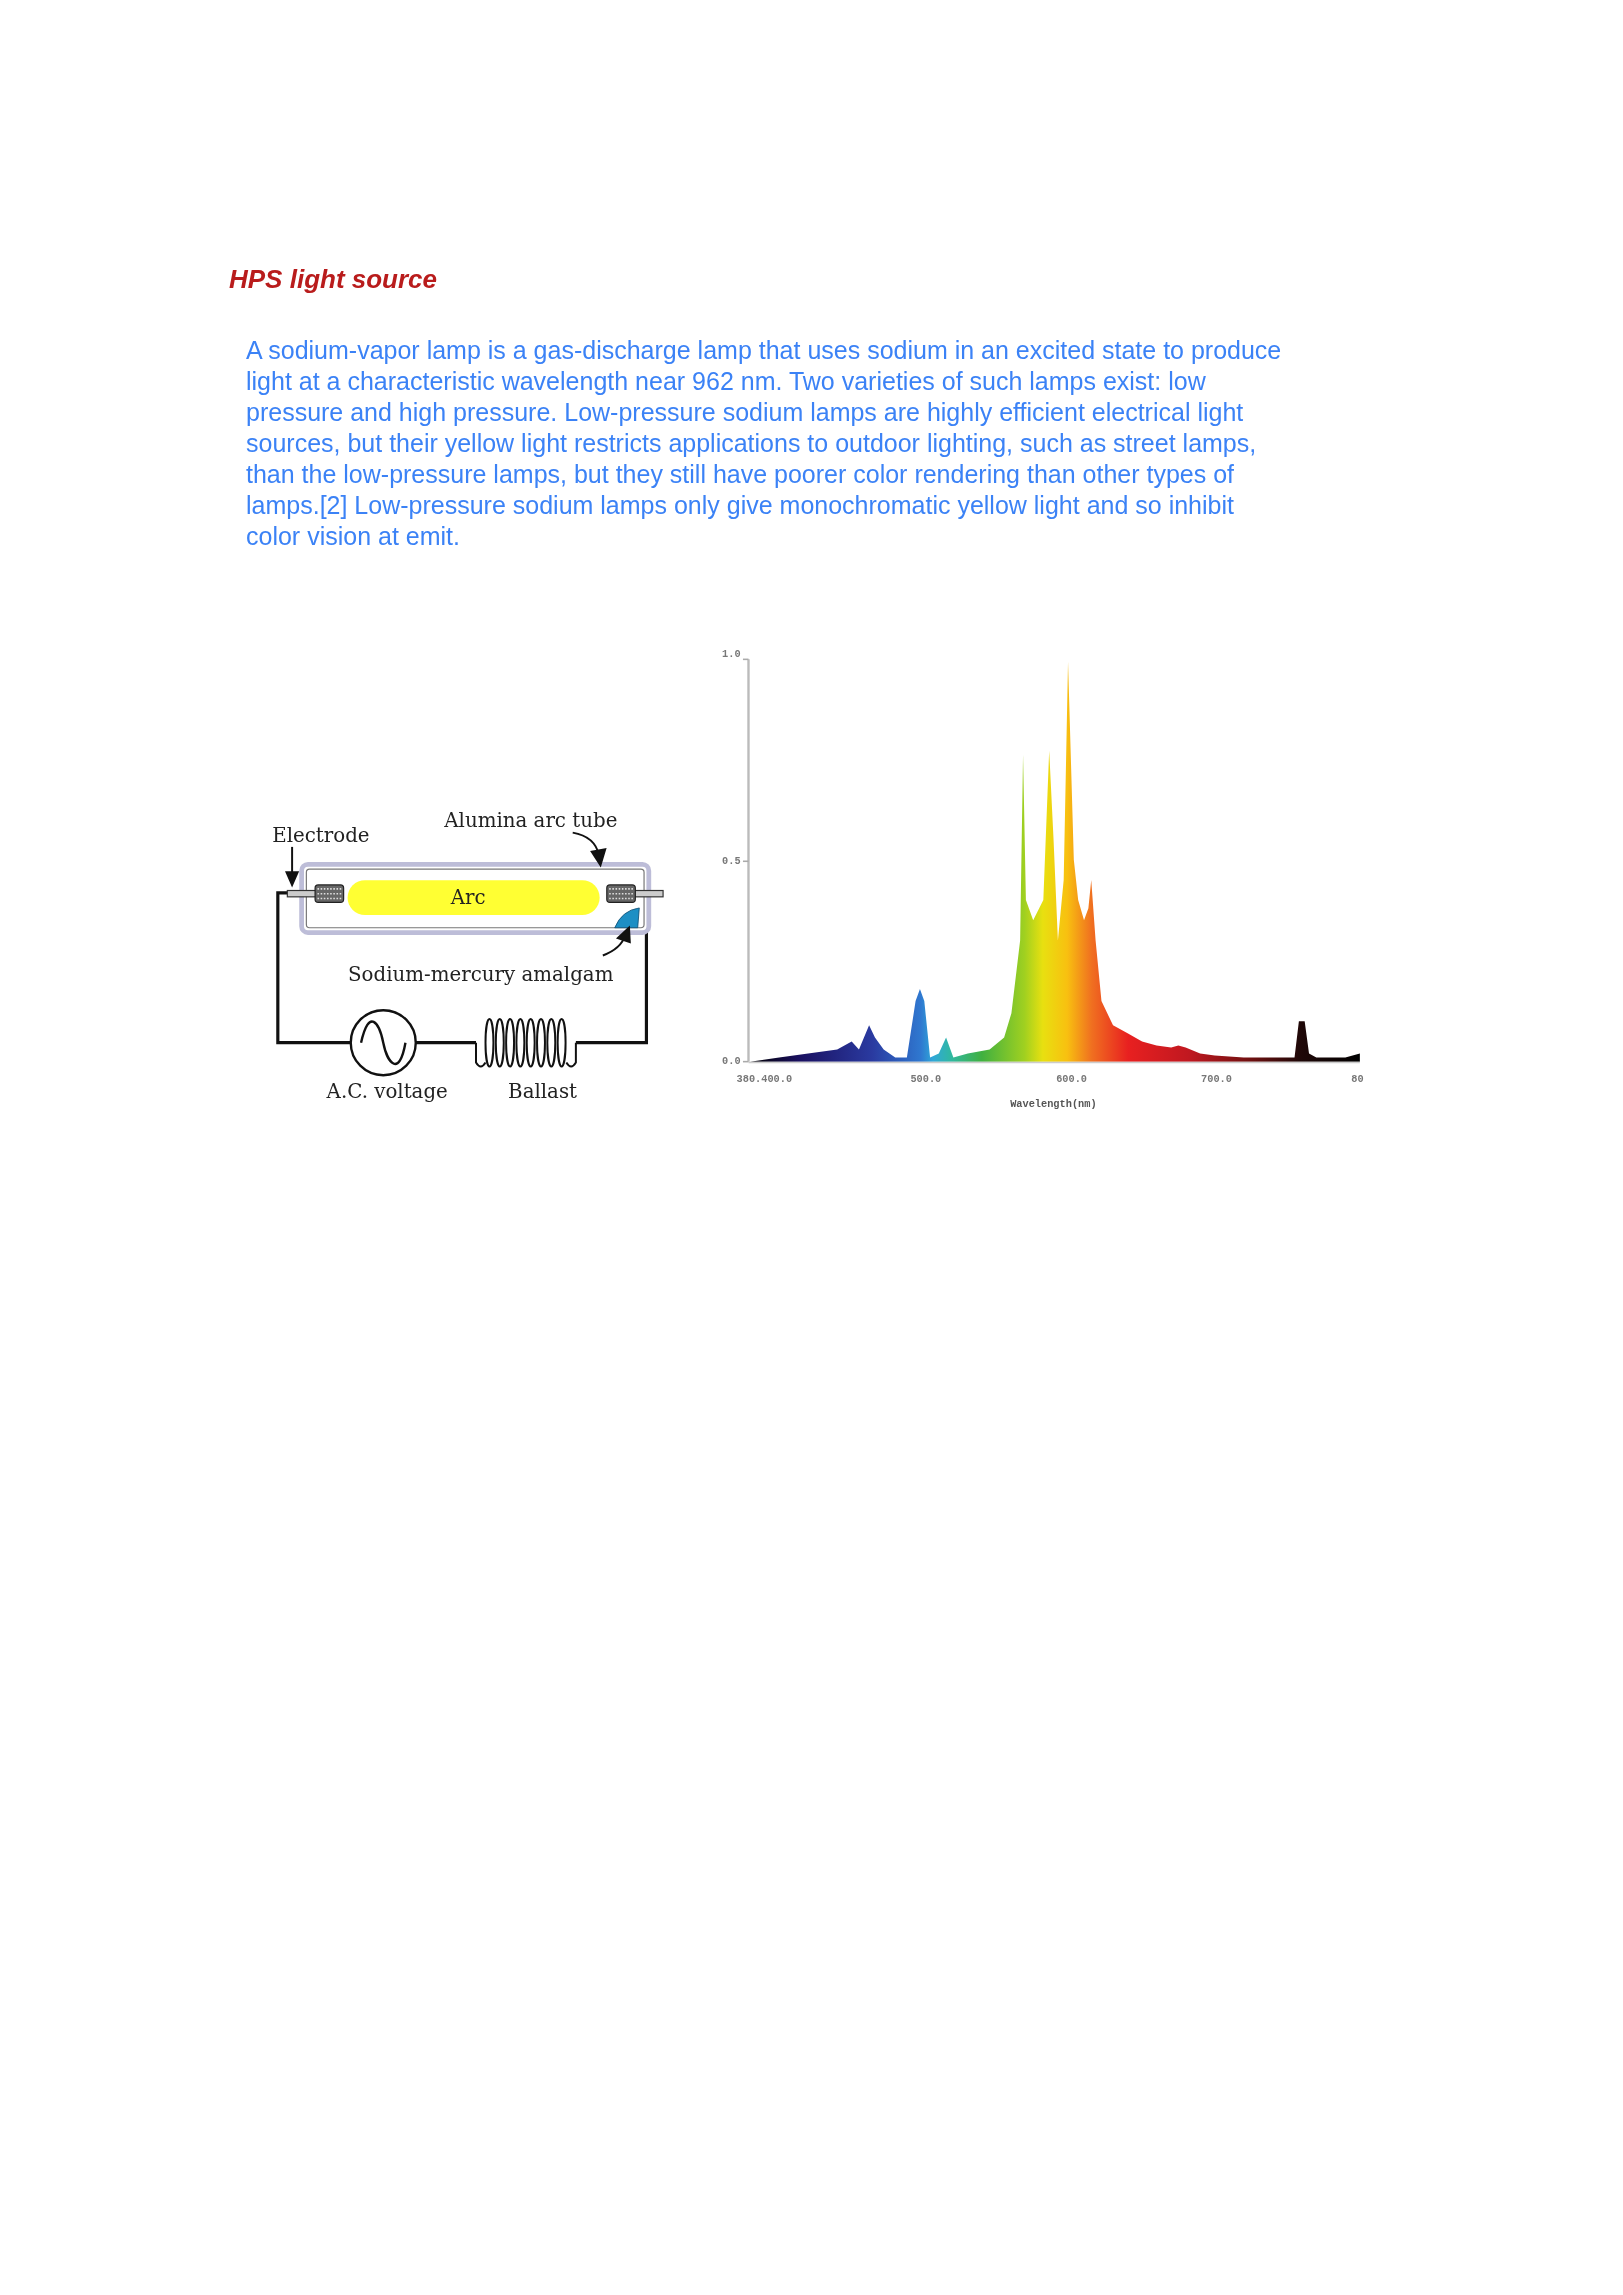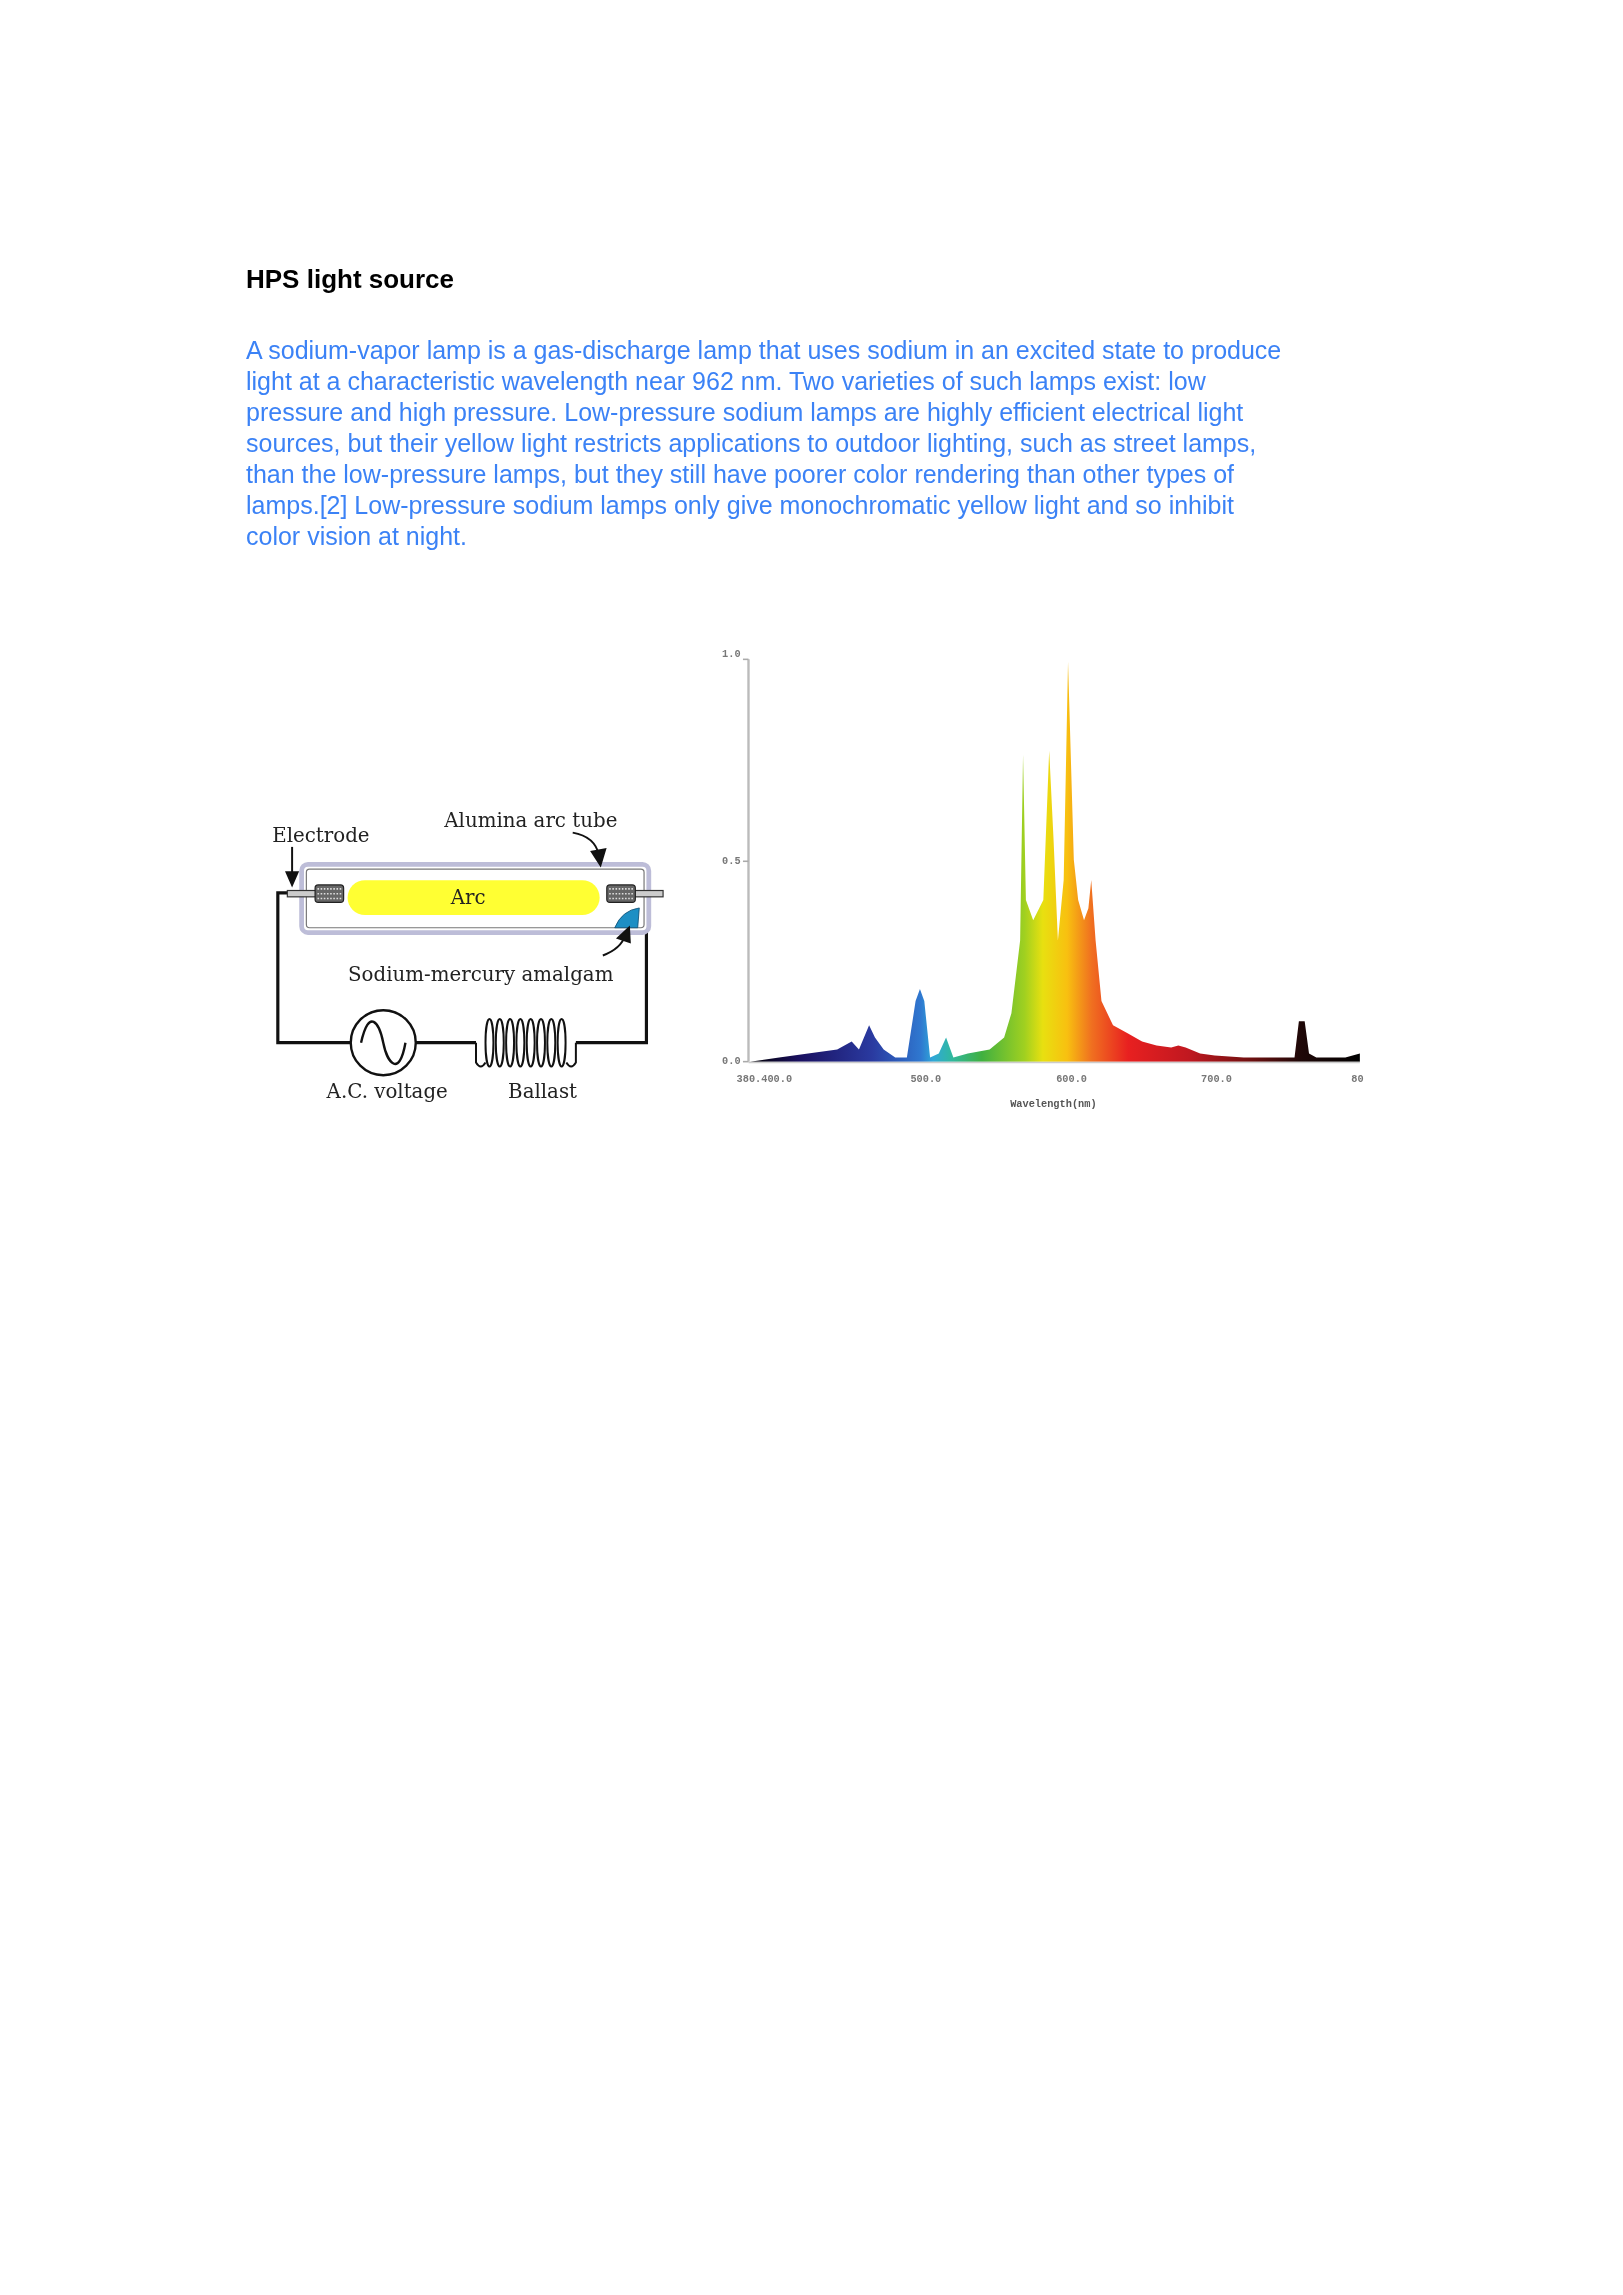--- a/index.html
+++ b/index.html
@@ -5,8 +5,8 @@
   html, body { margin: 0; padding: 0; background: #ffffff; }
   body { width: 1623px; height: 2295px; position: relative; overflow: hidden;
          font-family: "Liberation Sans", sans-serif; }
-  .page-title { position: absolute; left: 246px; top: 264px; font-size: 26px; font-weight: bold;
-                color: #000000; margin: 0; letter-spacing: 0px; }
+  .page-title { position: absolute; left: 229px; top: 264px; font-size: 26px; font-weight: bold;
+                color: #b91c1c; margin: 0; letter-spacing: 0px; font-style: italic; }
   .body-text { position: absolute; left: 246px; top: 335px; width: 1157px; font-size: 25px;
                line-height: 31px; color: #3b82f6; margin: 0; }
   .body-text span { display: block; white-space: nowrap; }

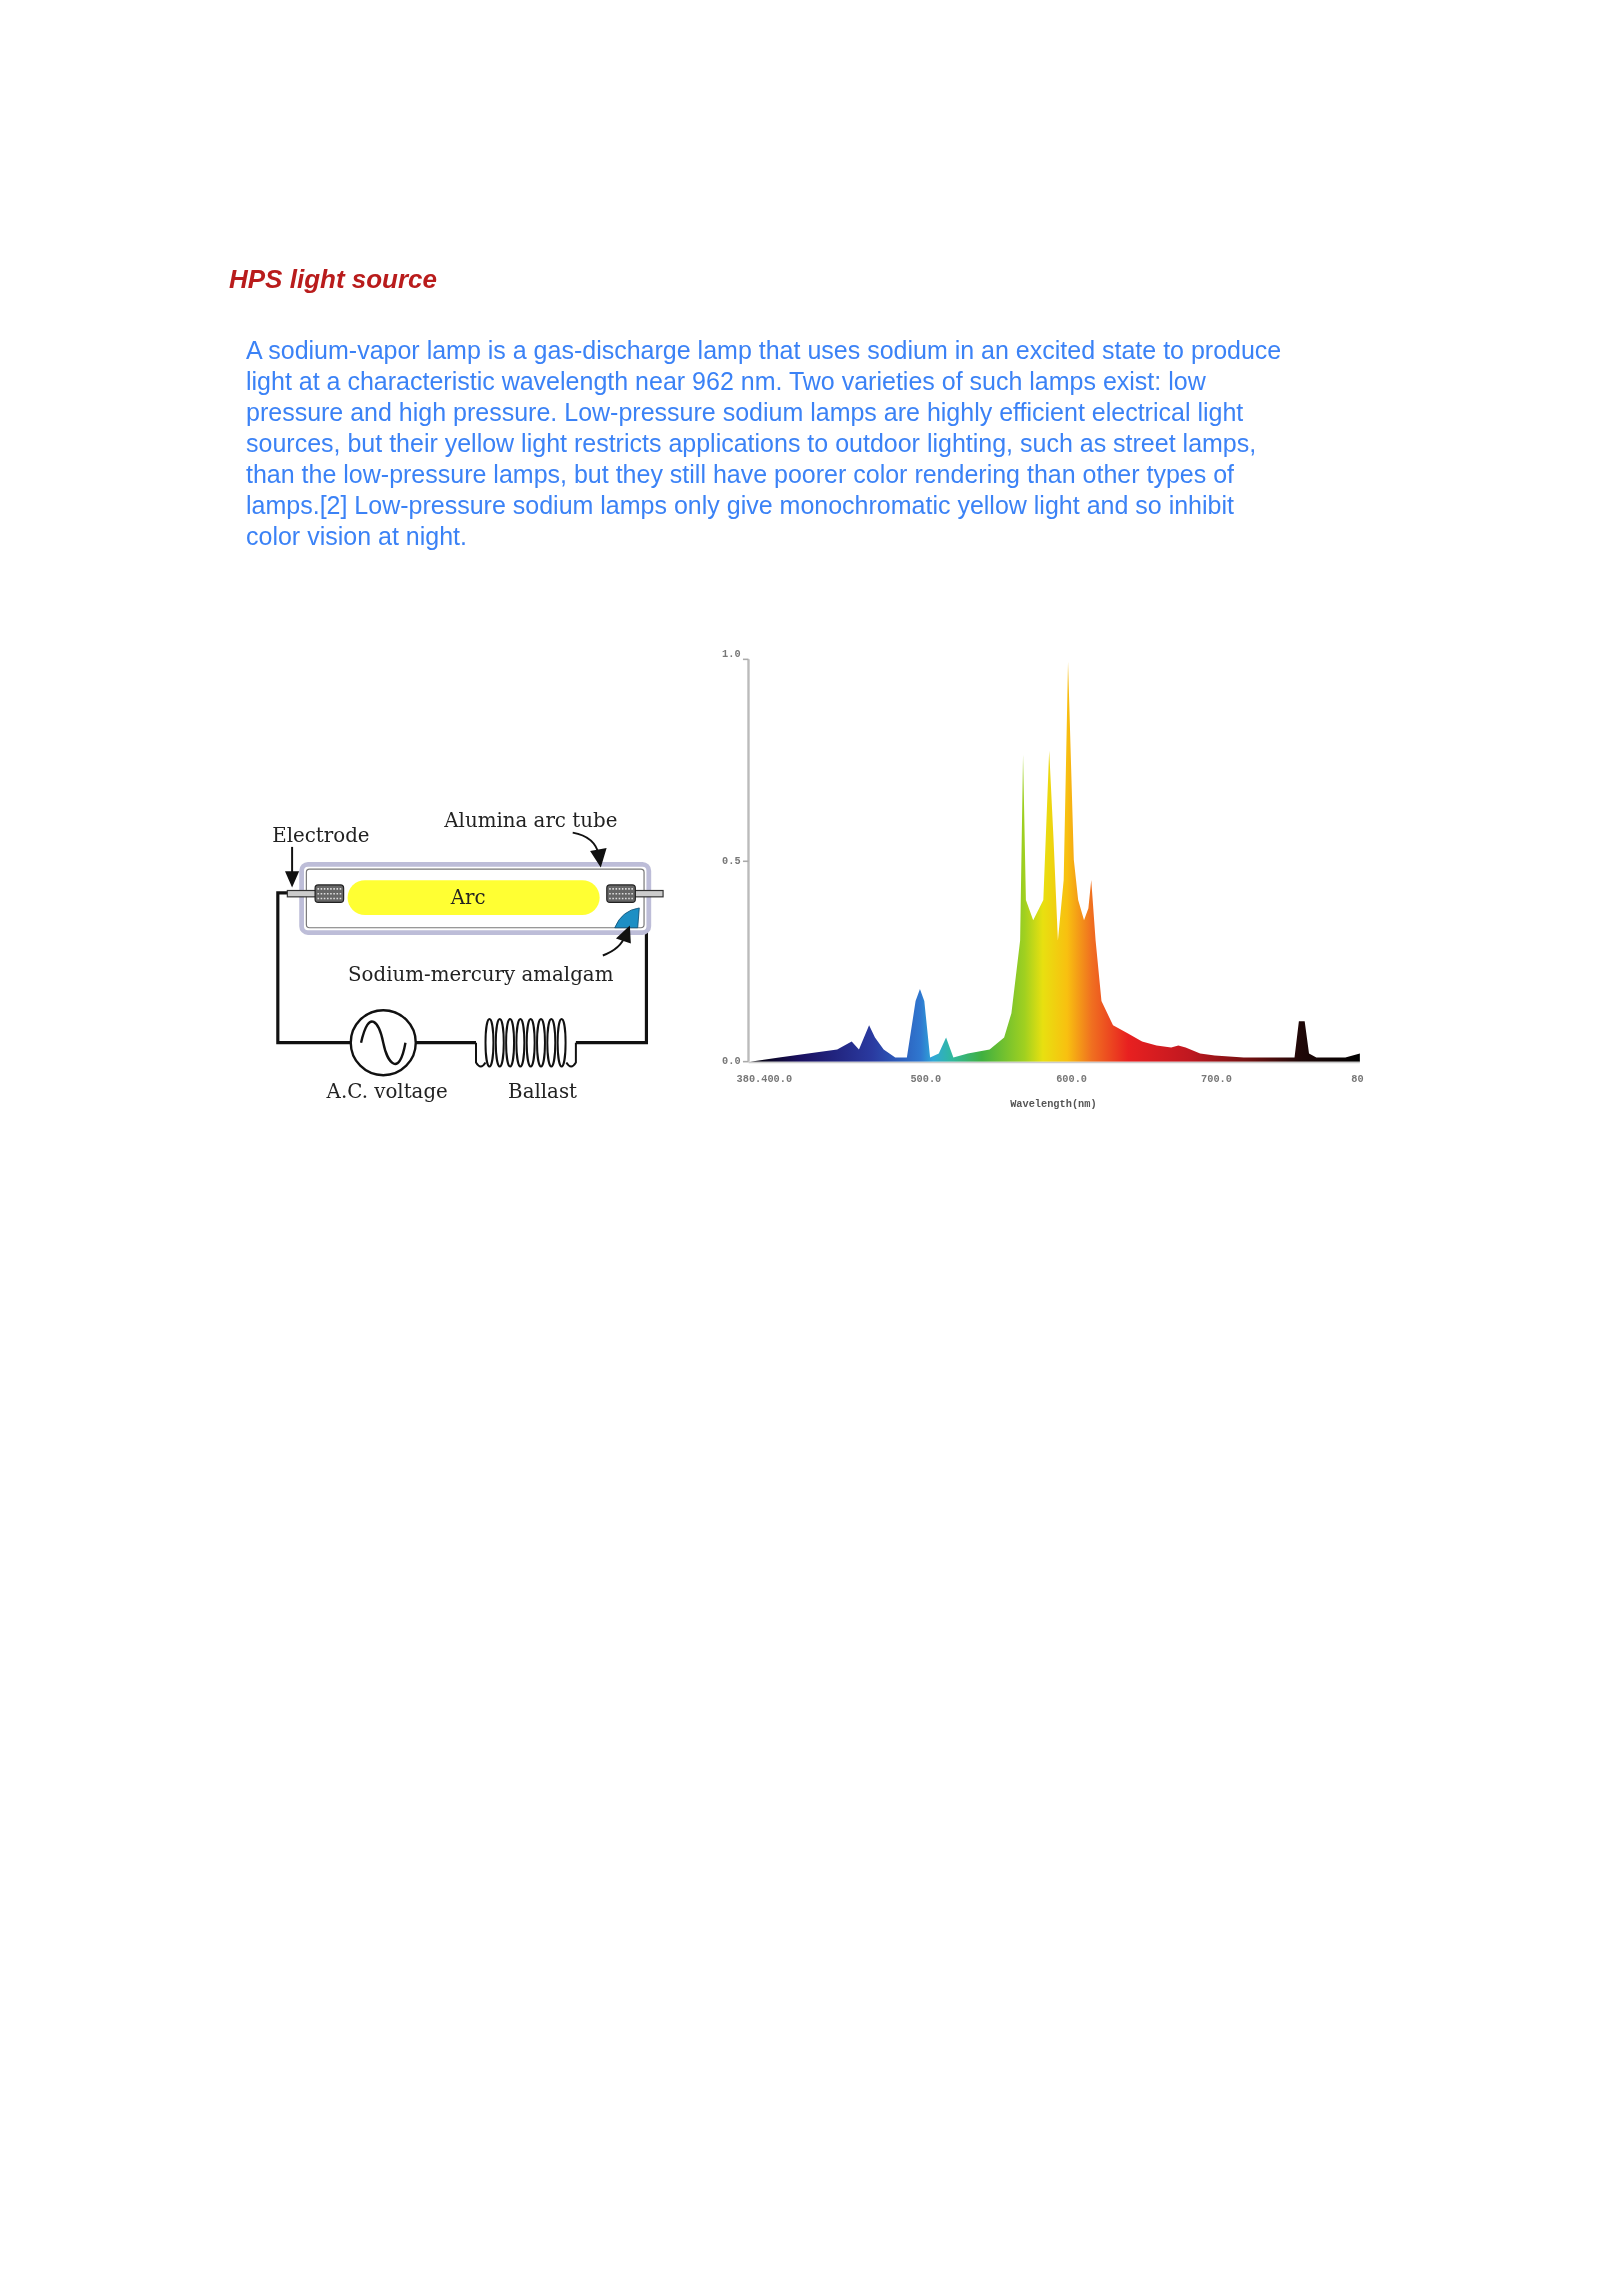--- a/index.html
+++ b/index.html
@@ -28,7 +28,7 @@
   <span>sources, but their yellow light restricts applications to outdoor lighting, such as street lamps,</span>
   <span>than the low-pressure lamps, but they still have poorer color rendering than other types of</span>
   <span>lamps.[2] Low-pressure sodium lamps only give monochromatic yellow light and so inhibit</span>
-  <span>color vision at night.</span>
+  <span>color vision at emit.</span>
 </p>
 
 <svg id="lamp-diagram" class="figure" viewBox="320 1000 560 410" xmlns="http://www.w3.org/2000/svg">

